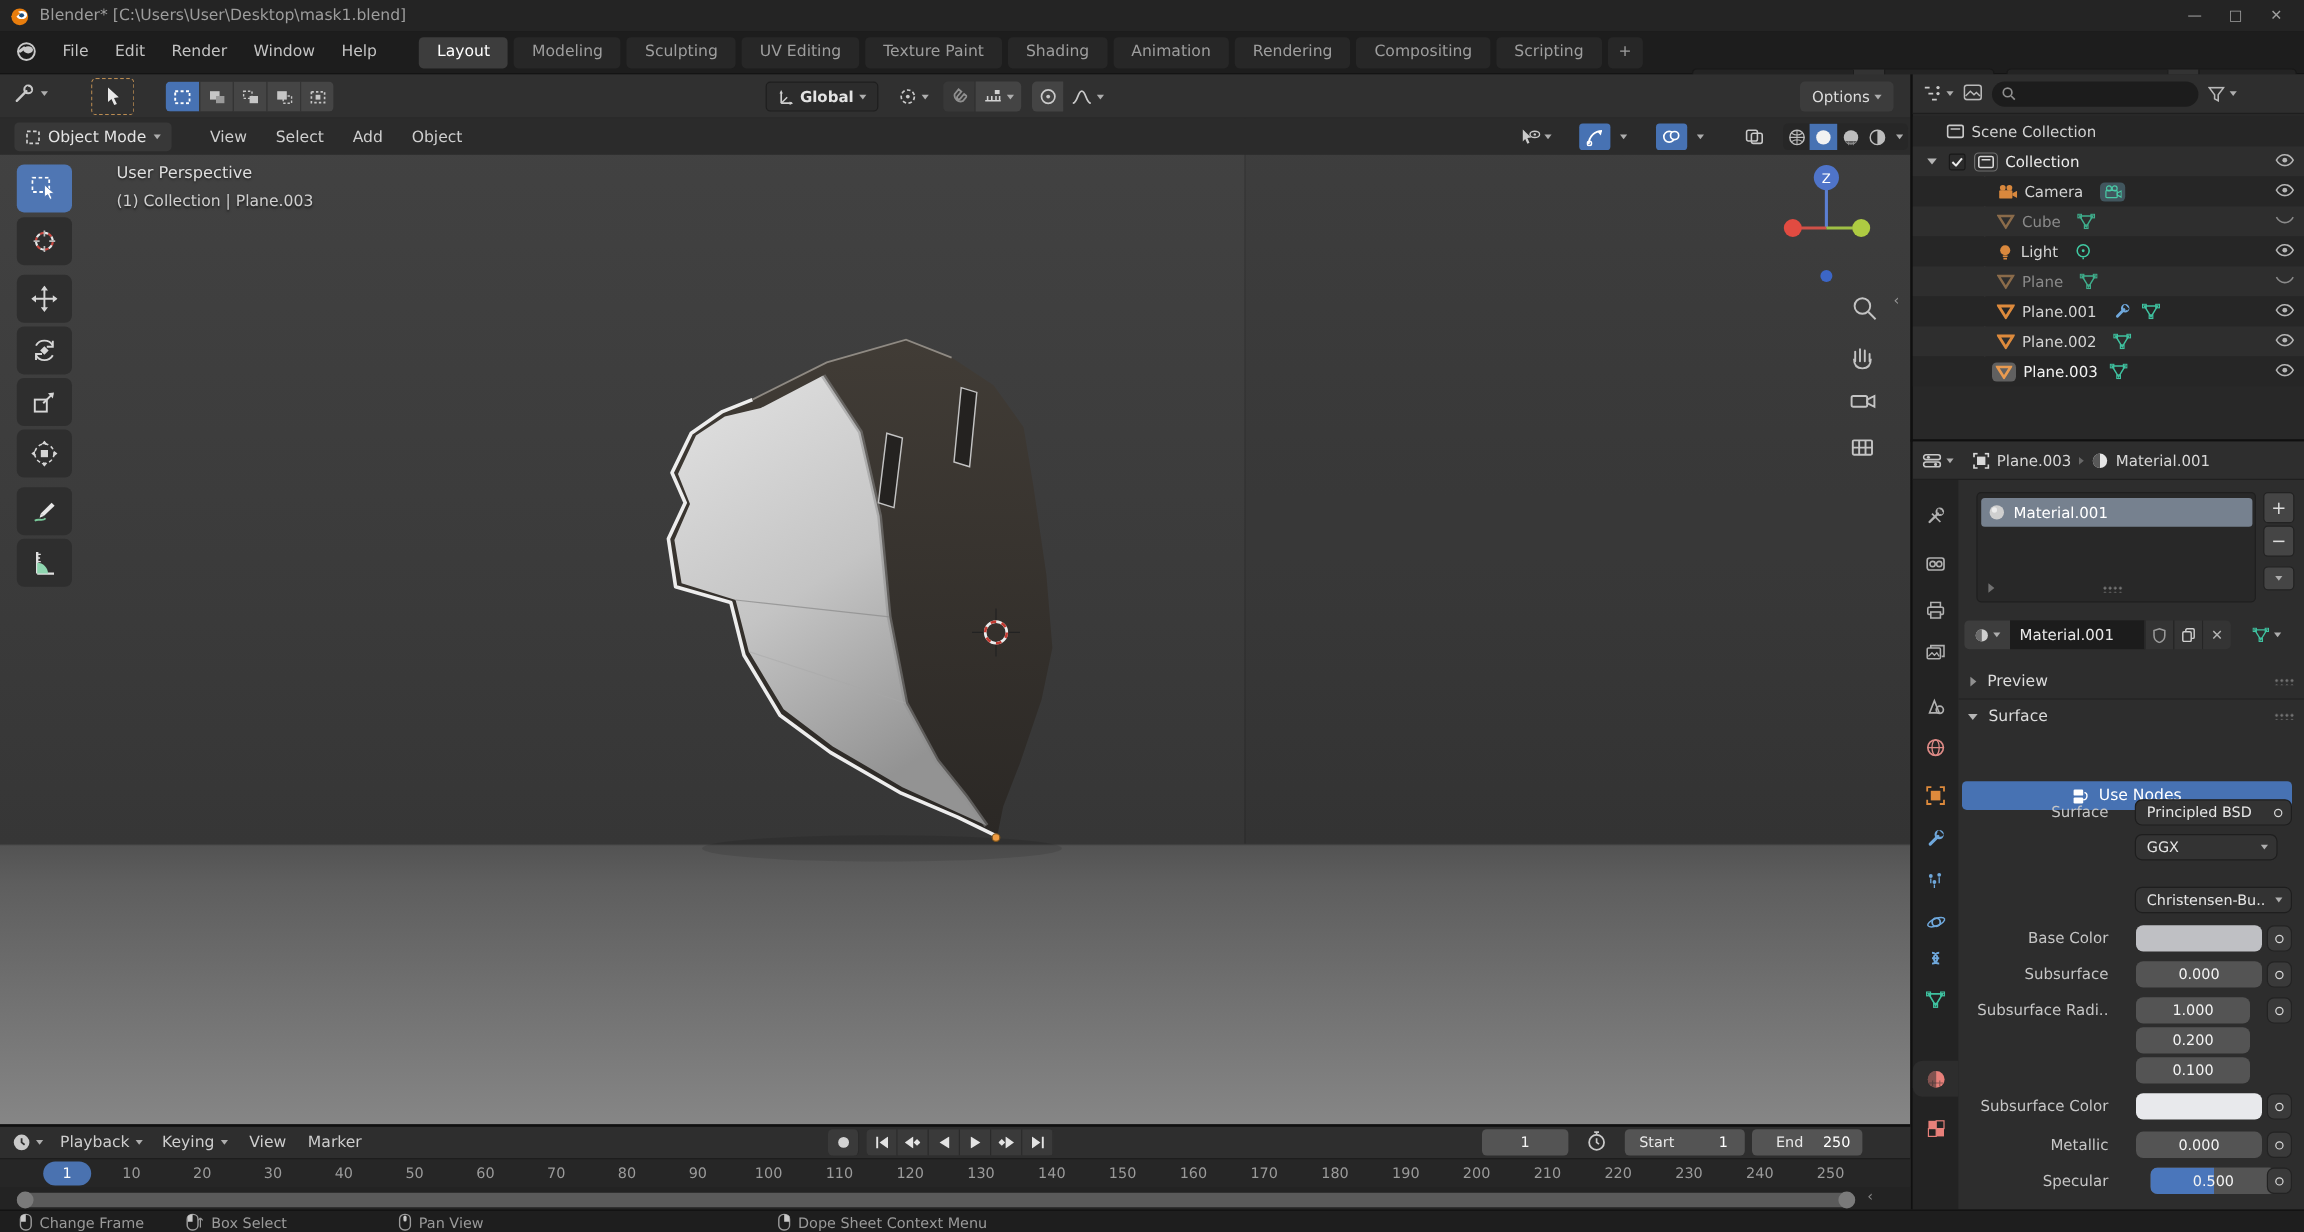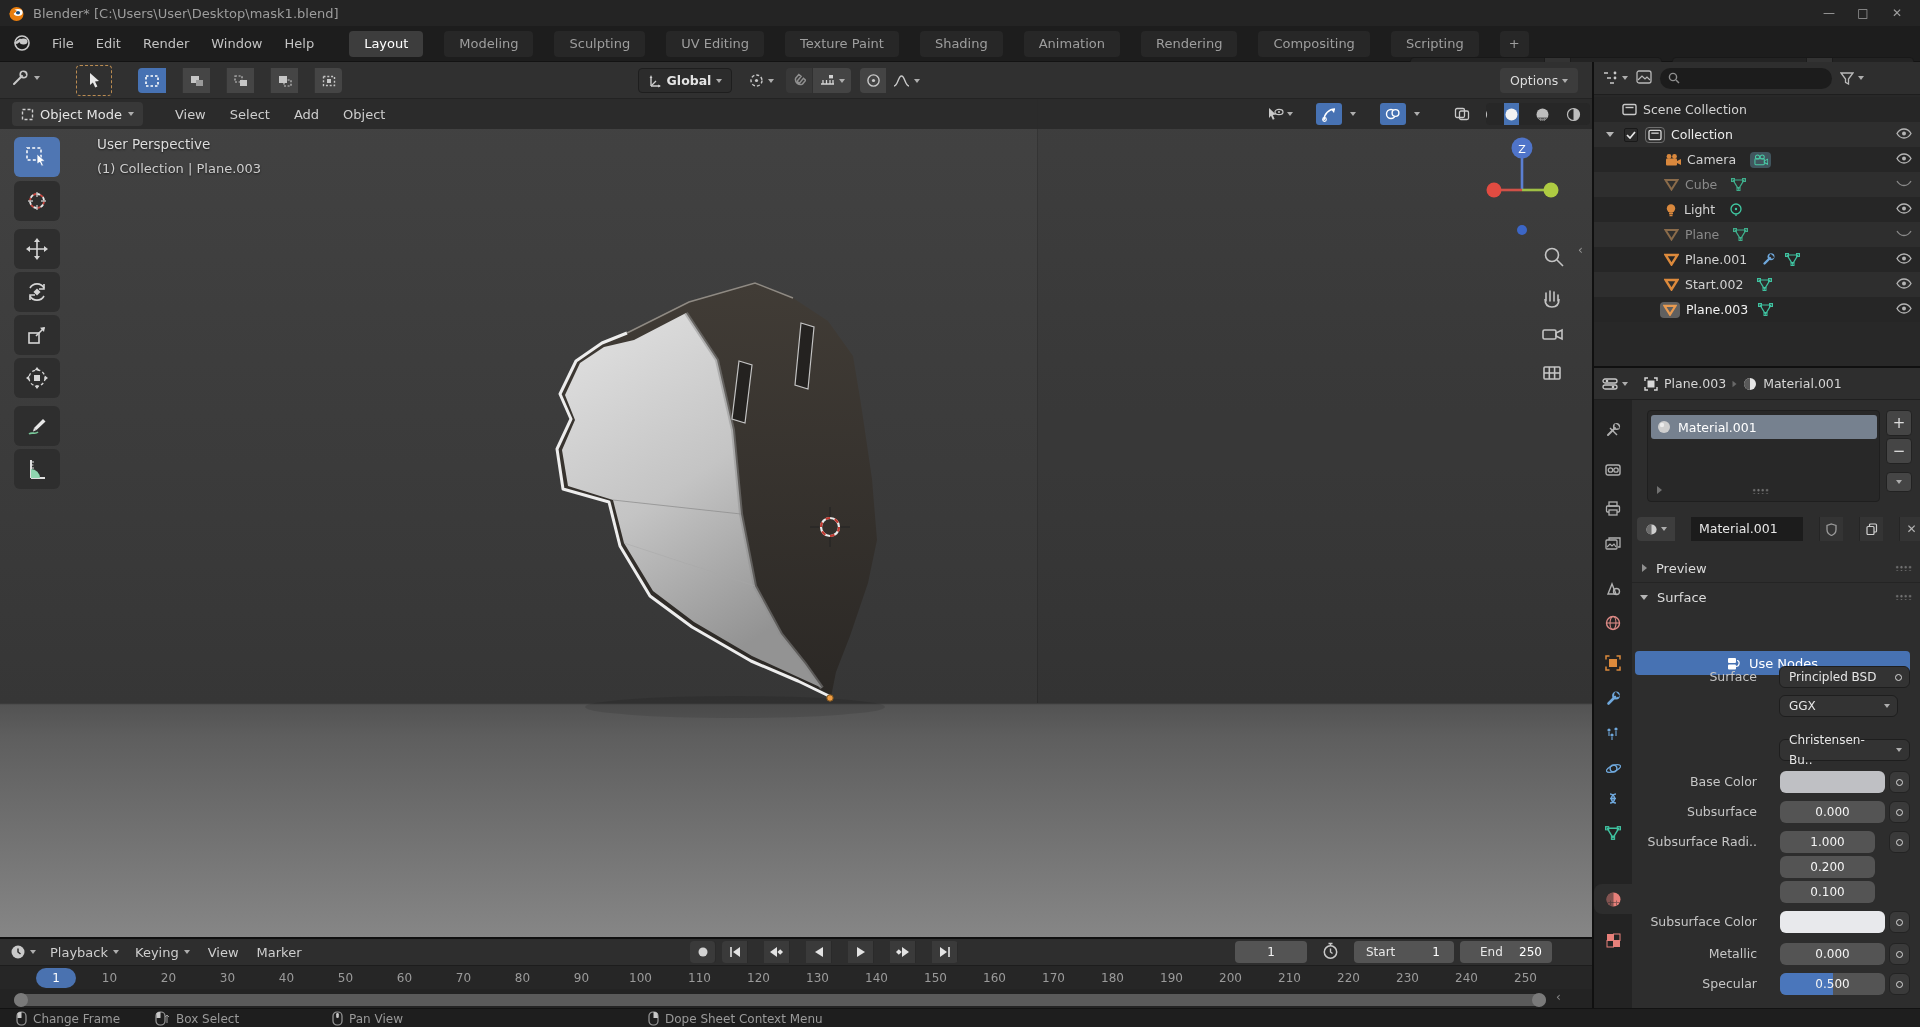--- a/index.html
+++ b/index.html
@@ -6,7 +6,7 @@
   html,body{width:1920px;height:1027px;overflow:hidden;background:#1d1d1d;}
   #app{position:relative;width:1920px;height:1027px;background:#1d1d1d;color:#c8c8c8;font-size:12px;}
   .abs{position:absolute;}
-  .row{display:flex;align-items:center;gap:16px;}
+  .row{display:flex;align-items:center;}
   .chev{width:0;height:0;border-left:3.5px solid transparent;border-right:3.5px solid transparent;border-top:4.5px solid #aeaeae;display:inline-block;}
   .tri-r{width:0;height:0;border-top:4px solid transparent;border-bottom:4px solid transparent;border-left:5px solid #909090;display:inline-block;}
   .tri-d{width:0;height:0;border-left:4px solid transparent;border-right:4px solid transparent;border-top:5px solid #b5b5b5;display:inline-block;}

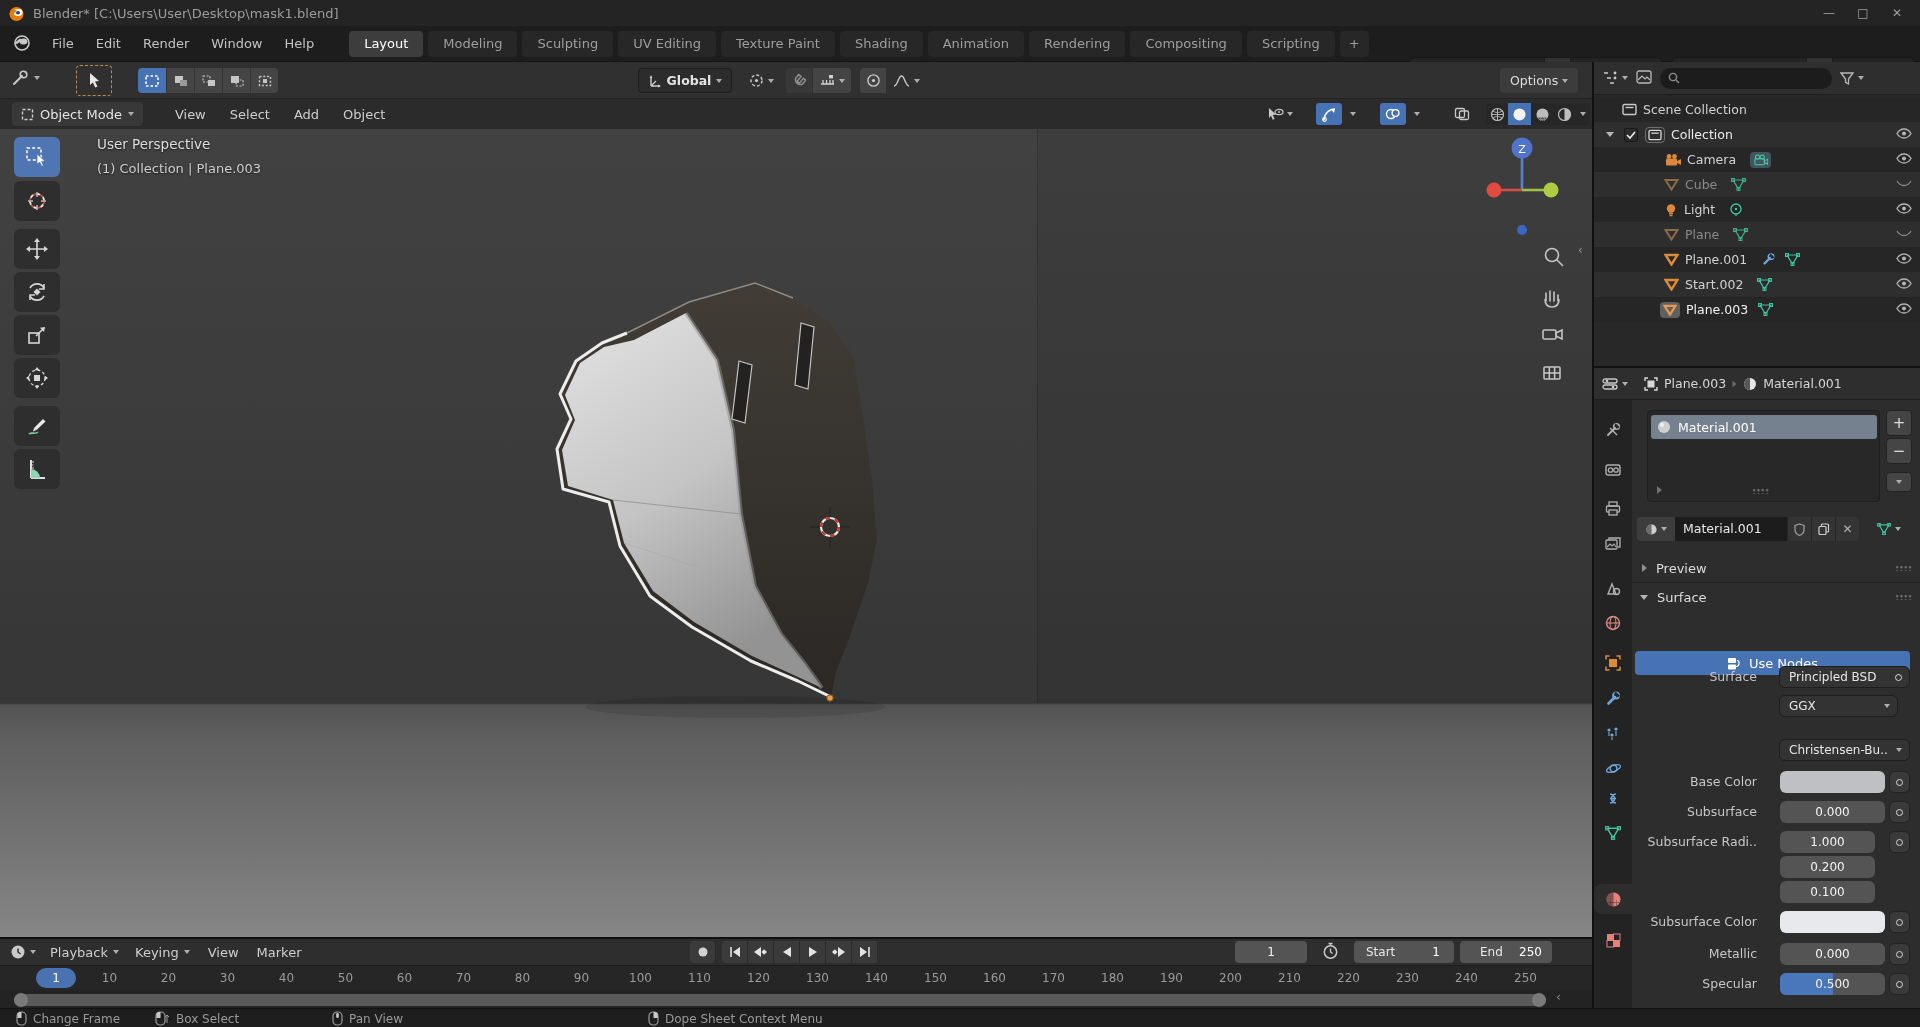--- a/index.html
+++ b/index.html
@@ -650,7 +650,7 @@
       <svg style="margin-left:70px;" width="15" height="13" viewBox="0 0 15 13">
           <path d="M1.5 2h12L7.5 11.5z" fill="none" stroke="#dd8a3c" stroke-width="2.4"></path>
         </svg>
-      <span class="lbl">Start.002</span>
+      <span class="lbl">Plane.002</span>
       <span style="margin-left:14px;display:flex;">
         <svg width="15" height="13" viewBox="0 0 15 13">
             <path d="M2 2h11L7.5 11z" fill="none" stroke="#3fc2a0" stroke-width="1.2"></path>

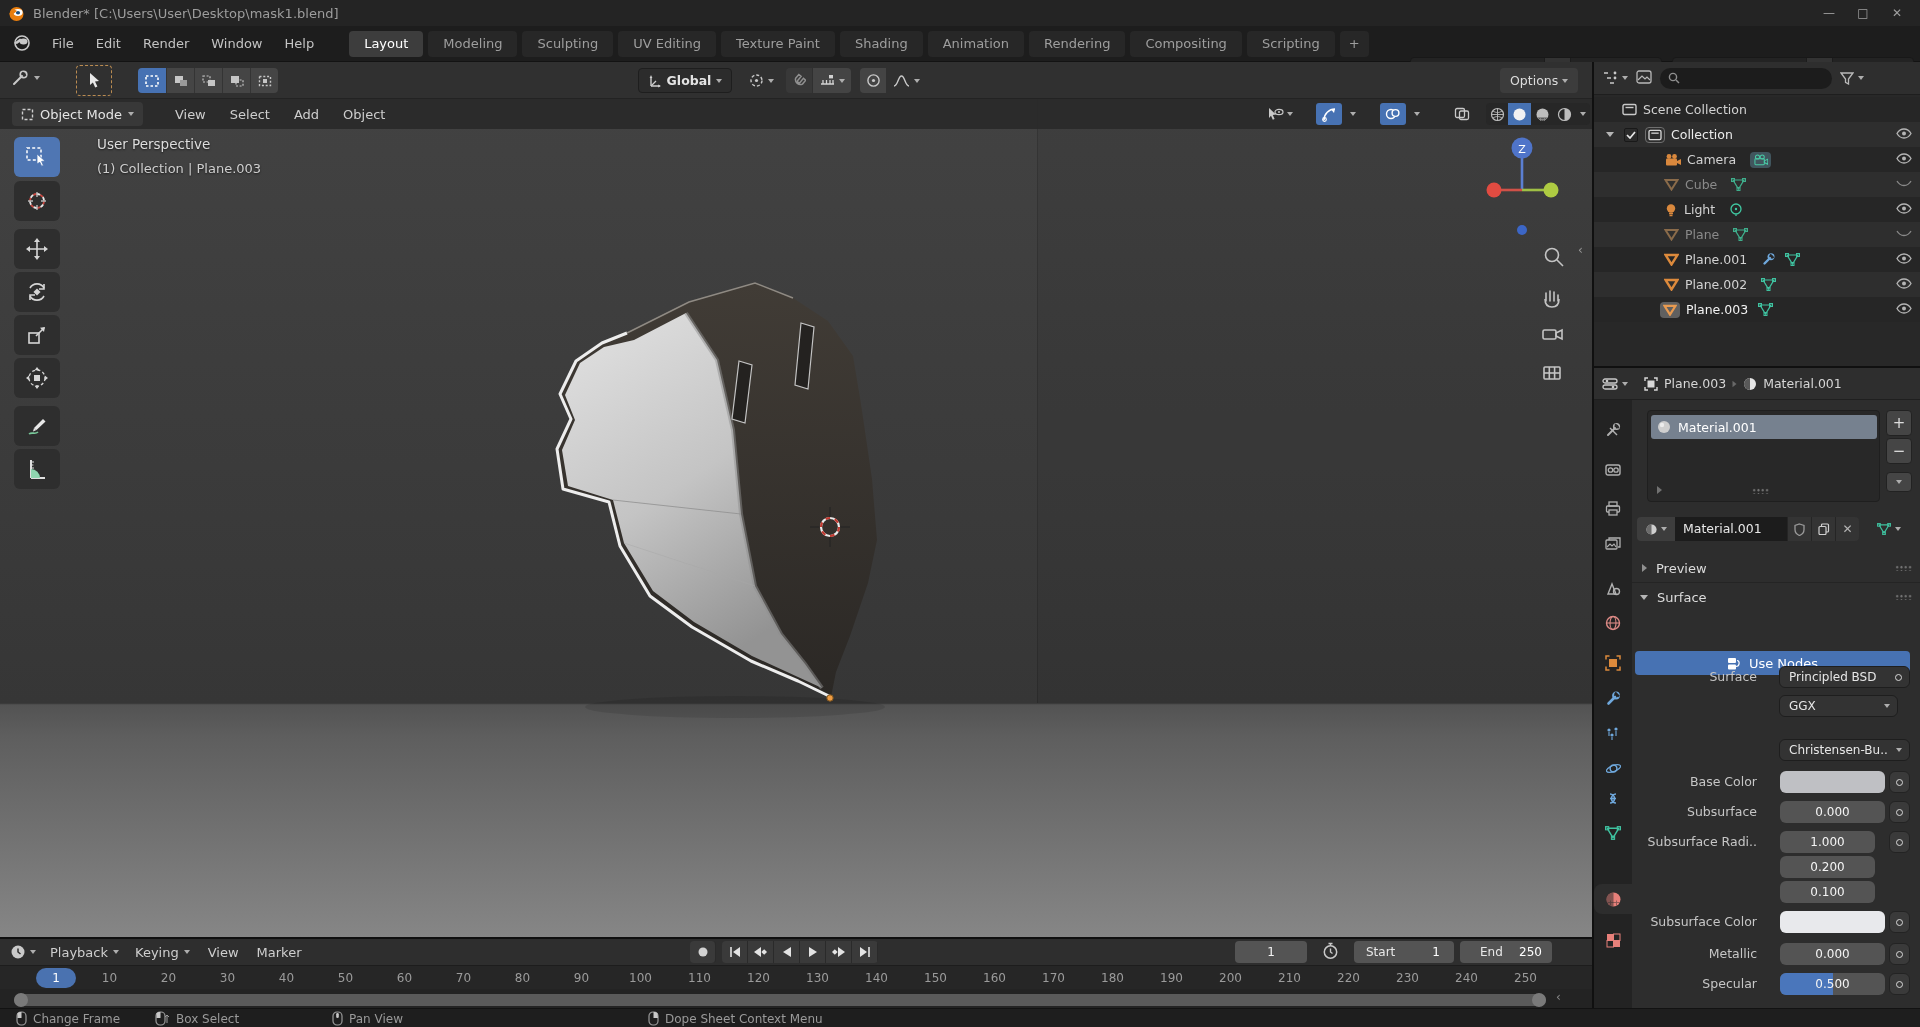--- a/index.html
+++ b/index.html
@@ -932,7 +932,7 @@
       </span>
 
     <span class="plabel" style="top:605px;">Specular</span>
-    <div class="pslider" style="left:186px;top:605px;width:105px;">
+    <div class="pslider" style="left:198px;top:605px;width:105px;">
       <div style="position: absolute; left: 0px; top: 0px; height: 100%; background: rgb(74, 118, 187); width: 50%;"></div>
       <span style="position:relative;">0.500</span>
     </div>

